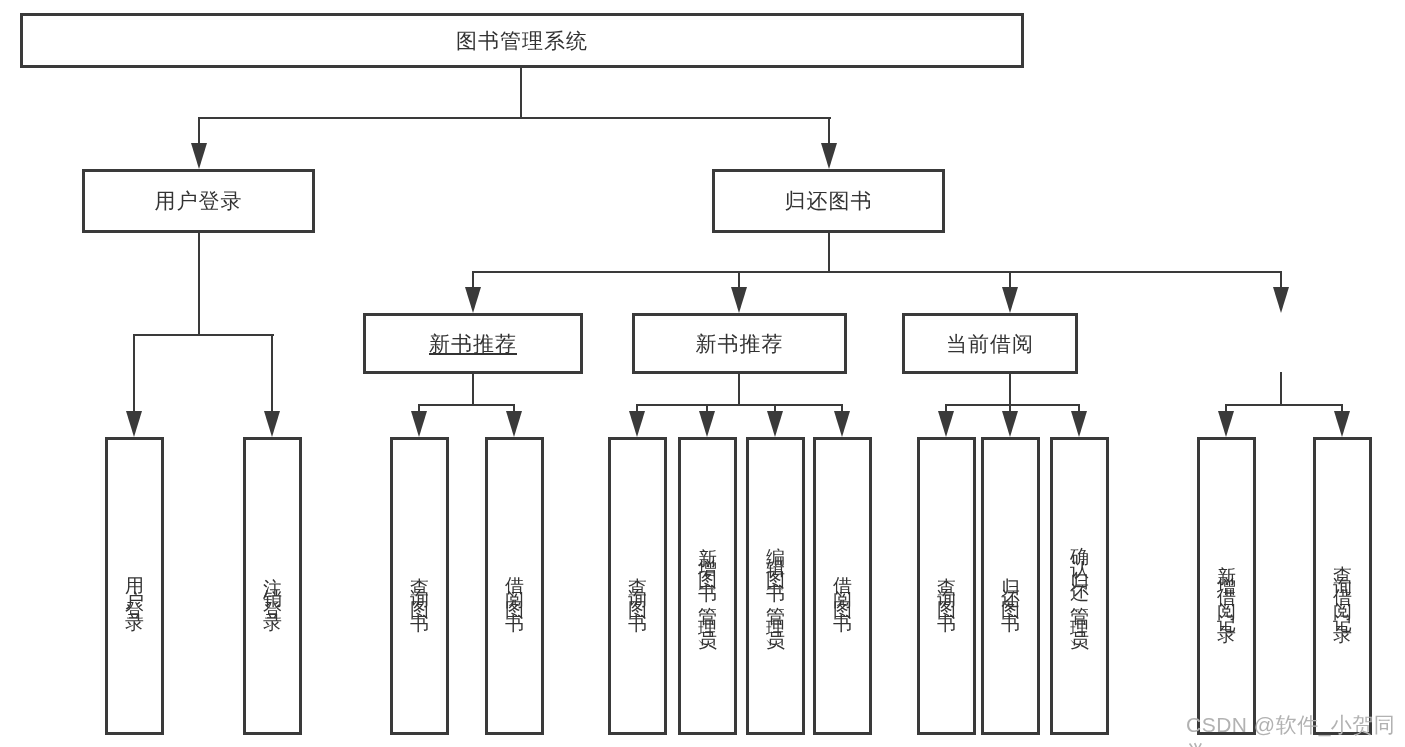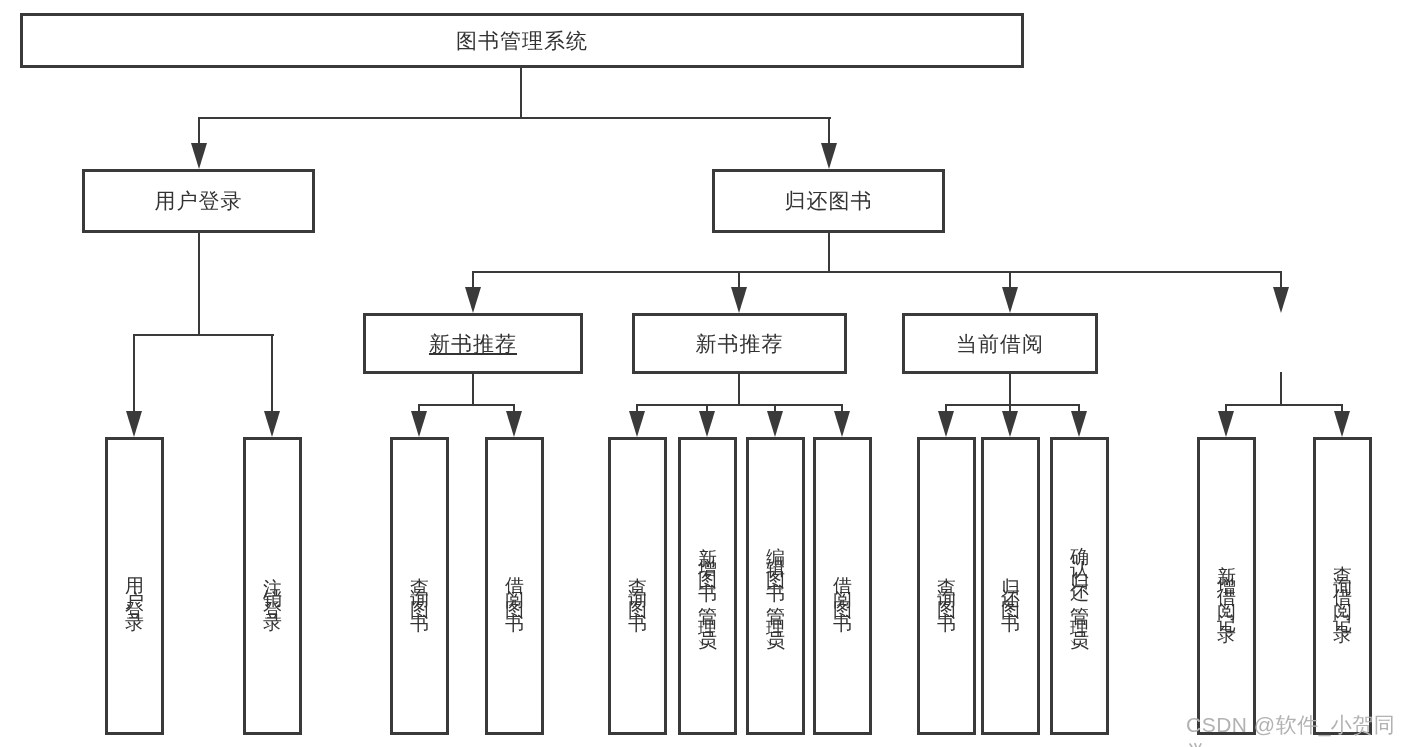--- a/index.html
+++ b/index.html
@@ -61,7 +61,7 @@
   #book-mgmt{left:712px;top:169px;width:233px;height:64px;}
   #new-book-rec{left:363px;top:313px;width:220px;height:61px;text-decoration:underline;}
   #book-borrow{left:632px;top:313px;width:215px;height:61px;}
-  #current-borrow{left:902px;top:313px;width:196px;height:61px;}
+  #current-borrow{left:902px;top:313px;width:176px;height:61px;}
   #borrow-records{left:1172px;top:313px;width:218px;height:61px;}
   #lf-user-login{left:105px;}
   #lf-logout{left:243px;}

